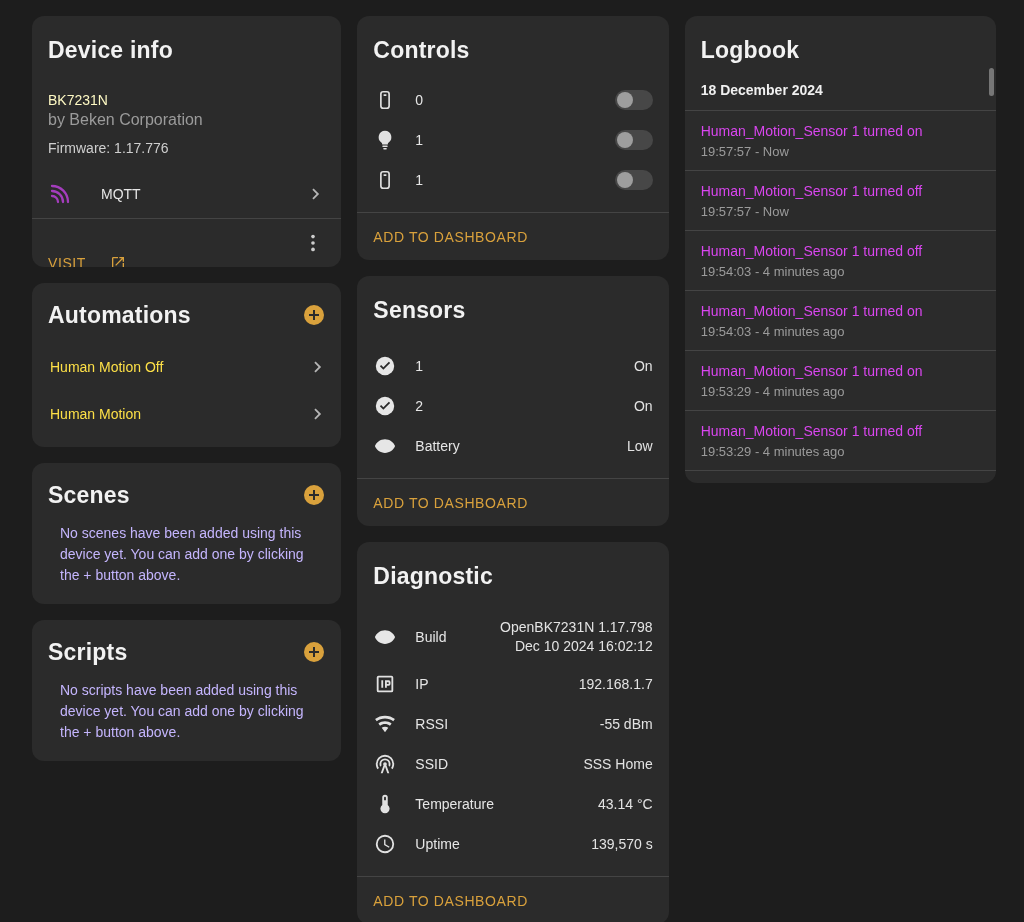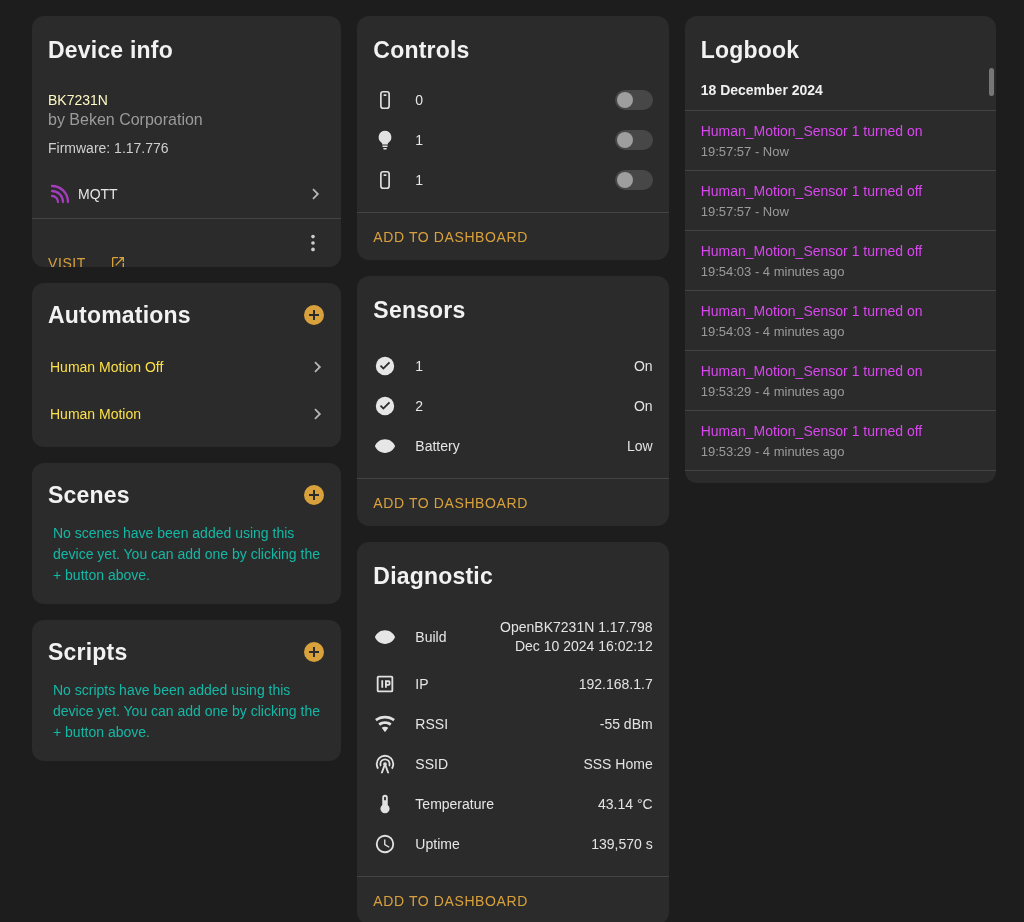--- a/index.html
+++ b/index.html
@@ -37,7 +37,7 @@
   .device-manufacturer { font-size:16px; line-height:20px; color:#9b9b9b; }
   .device-firmware { margin-top:8px; font-size:14px; line-height:20px; color:#cfcfcf; }
   .config-row {
-    margin-top:12px; height:48px; display:flex; align-items:center; gap:6px; padding:0 14px 0 16px;
+    margin-top:12px; height:48px; display:flex; align-items:center; gap:29px; padding:0 14px 0 16px;
     cursor:pointer;
   }
   .config-row .grow { flex:1; font-size:14px; color:#e6e6e6; }

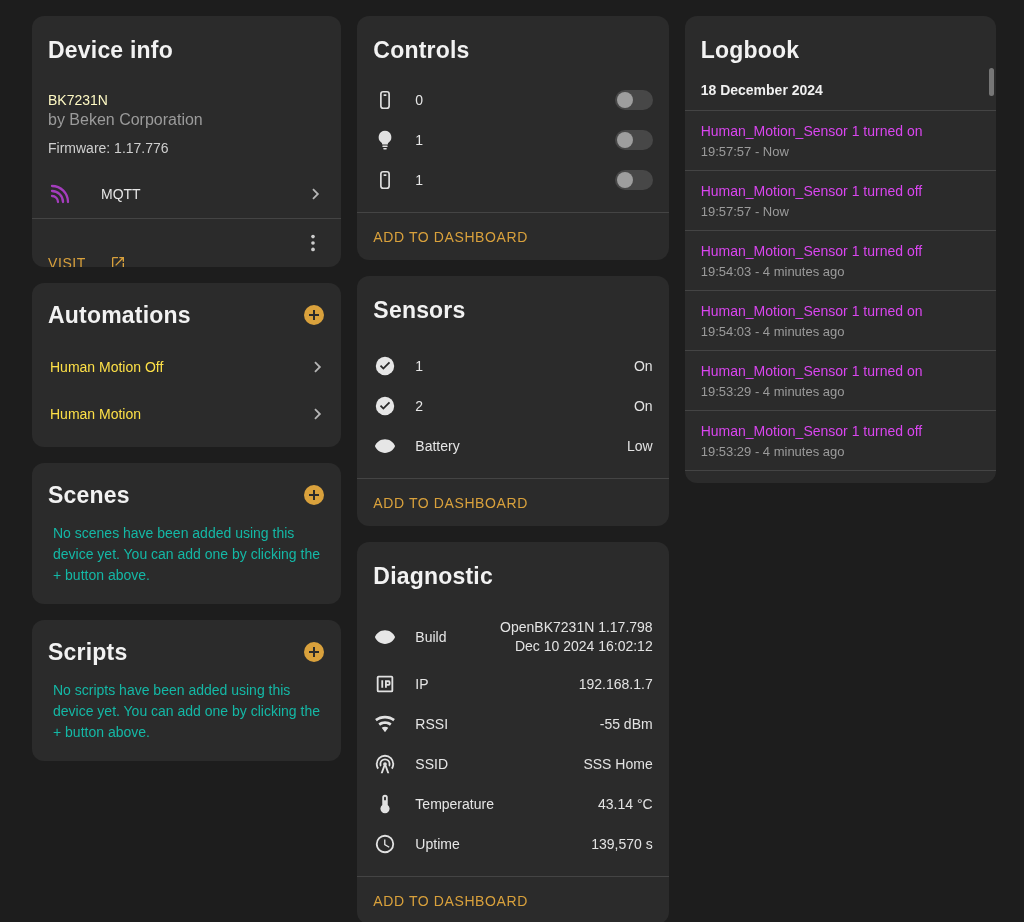--- a/index.html
+++ b/index.html
@@ -67,7 +67,7 @@
   }
 
   
-  .empty-text { padding:14px 16px 18px 21px; font-size:14px; line-height:21px; color:#14b8a6; }
+  .empty-text { padding:14px 16px 18px 28px; font-size:14px; line-height:21px; color:#c4b5fd; }
 
   
   .log-date-header {

